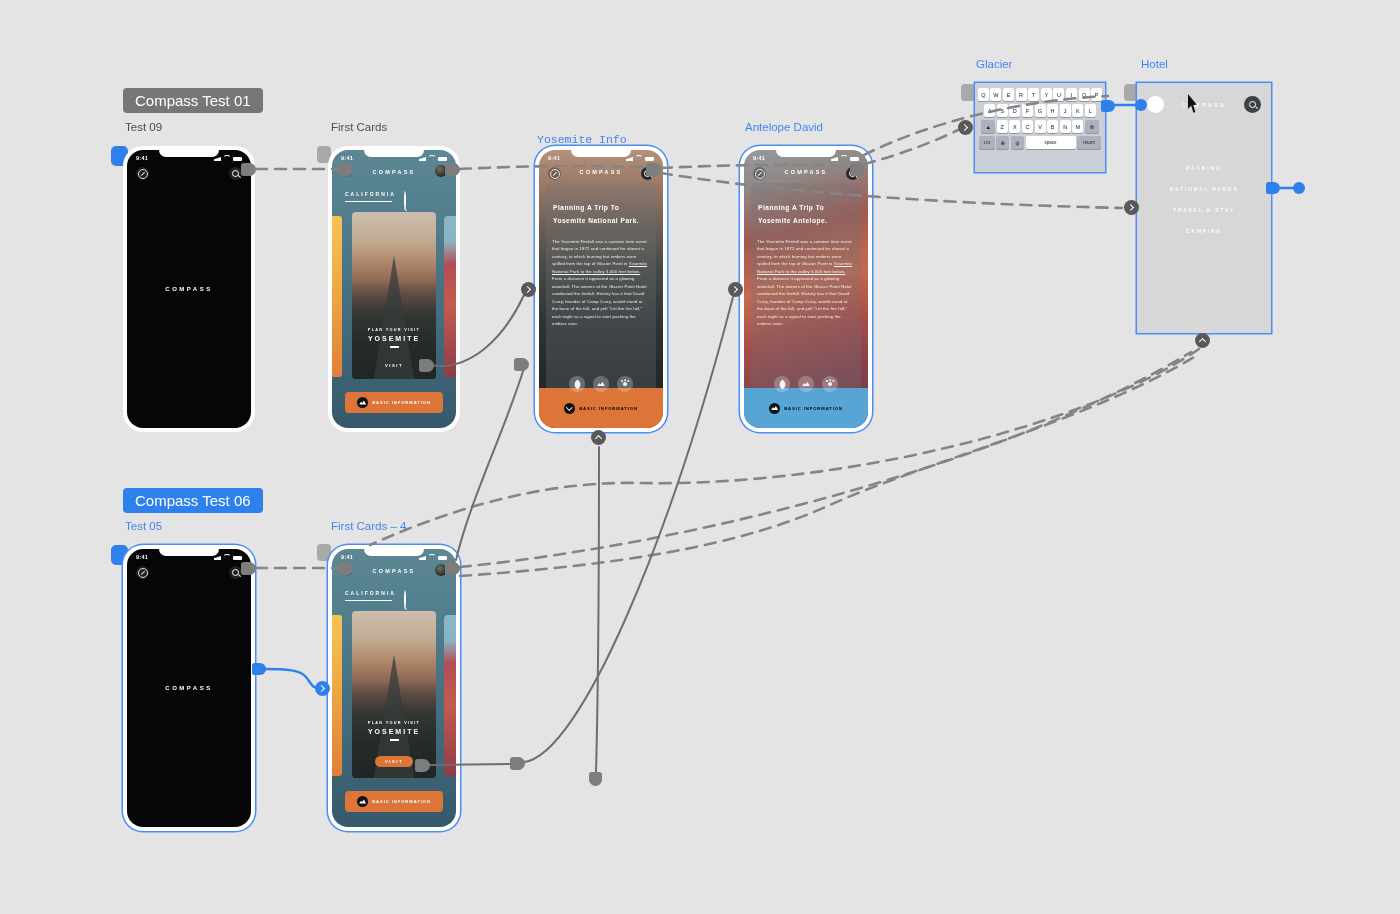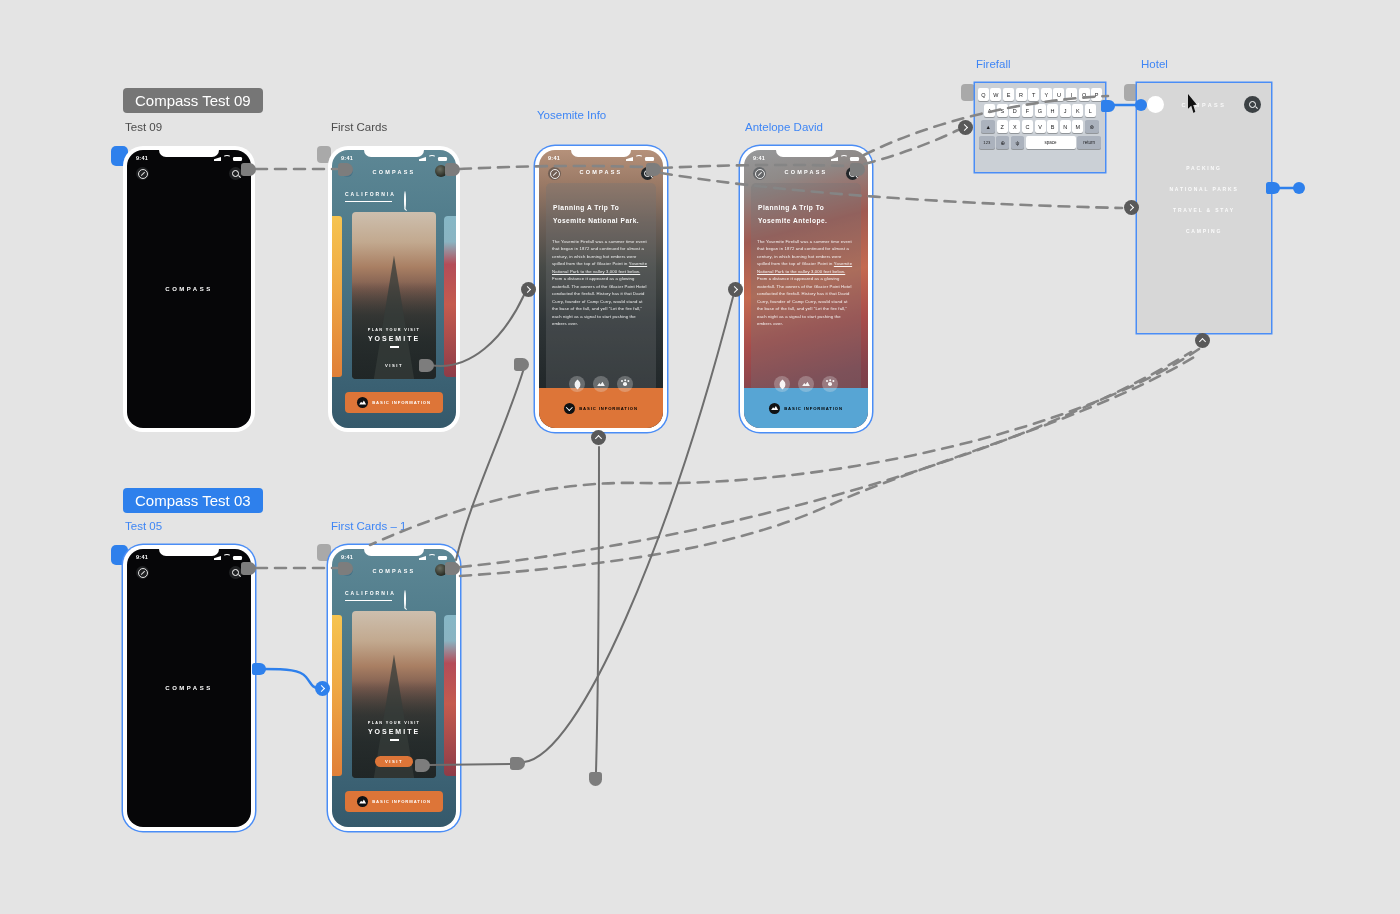--- a/index.html
+++ b/index.html
@@ -136,7 +136,7 @@
 <div class="flabel" style="left:331px;top:121px;">First Cards</div>
 <div class="flabel blue" style="left:537px;top:109px;">Yosemite Info</div>
 <div class="flabel blue" style="left:745px;top:121px;">Antelope David</div>
-<div class="flabel blue" style="left:976px;top:58px;">Firefall</div>
+<div class="flabel blue" style="left:976px;top:58px;">Glacier</div>
 <div class="flabel blue" style="left:1141px;top:58px;">Hotel</div>
 <div class="flabel blue" style="left:125px;top:520px;">Test 05</div>
 <div class="flabel blue" style="left:331px;top:520px;">First Cards – 1</div>

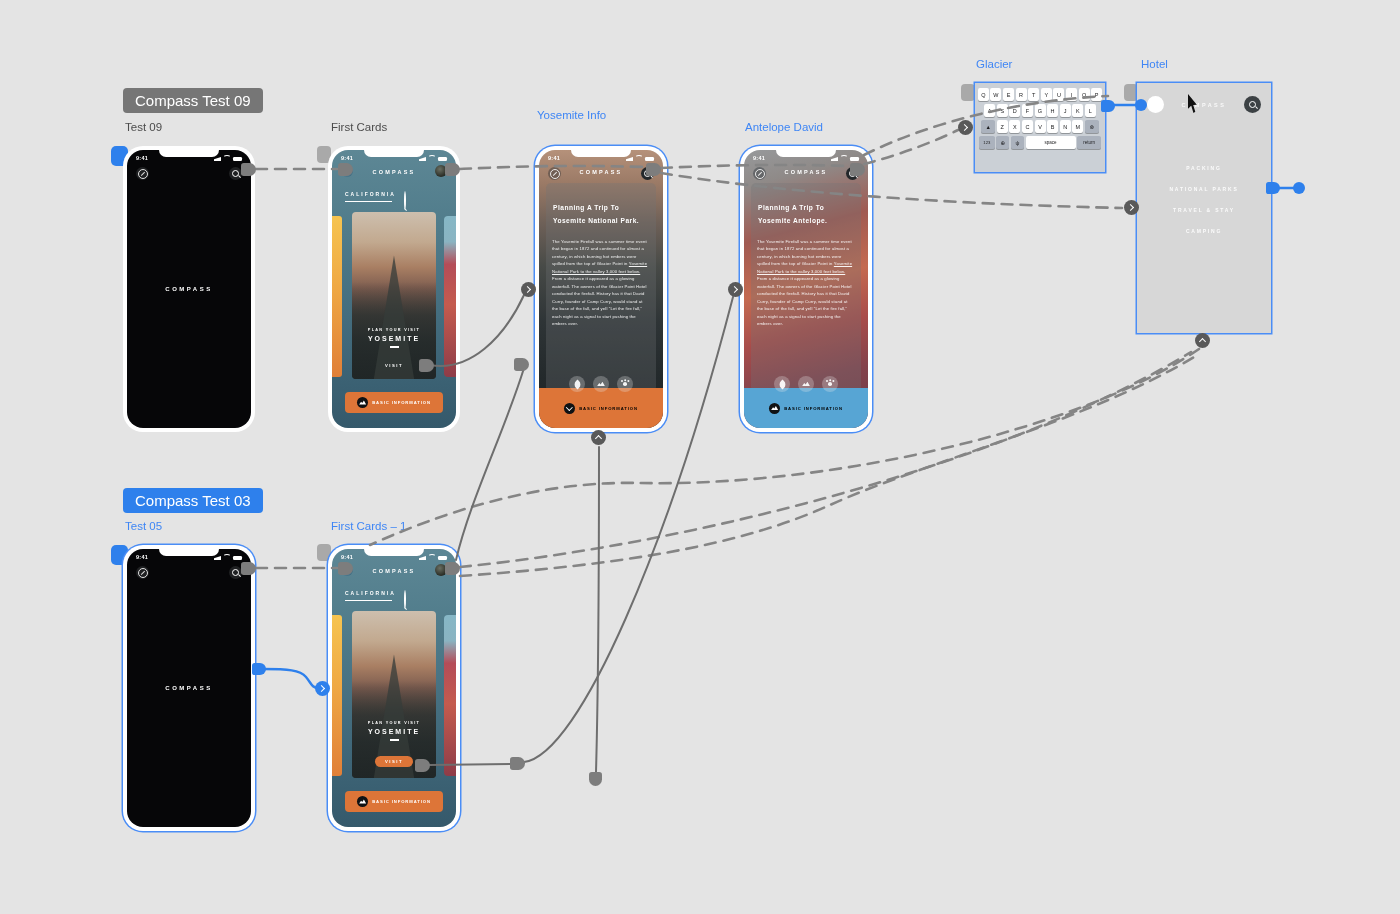--- a/index.html
+++ b/index.html
@@ -129,7 +129,7 @@
 </head>
 <body>
 
-<div class="flowbadge gray" style="left:123px;top:88px;">Compass Test 09</div>
+<div class="flowbadge gray" style="left:123px;top:88px;">Compass Test 01</div>
 <div class="flowbadge blue" style="left:123px;top:488px;">Compass Test 03</div>
 
 <div class="flabel" style="left:125px;top:121px;">Test 09</div>

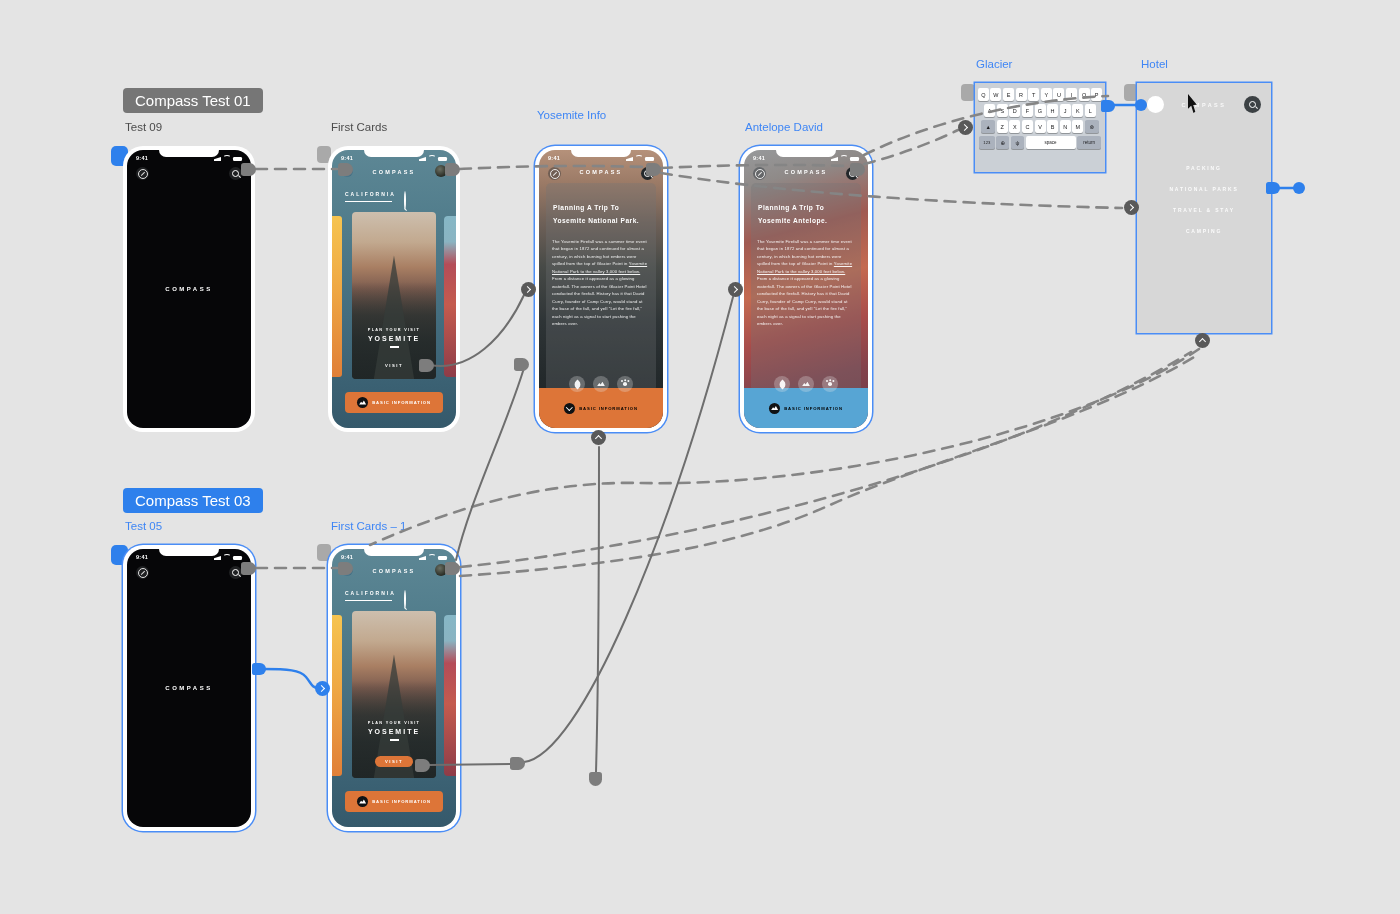--- a/index.html
+++ b/index.html
@@ -134,7 +134,7 @@
 
 <div class="flabel" style="left:125px;top:121px;">Test 09</div>
 <div class="flabel" style="left:331px;top:121px;">First Cards</div>
-<div class="flabel blue" style="left:537px;top:109px;">Yosemite Info</div>
+<div class="flabel blue" style="left:537px;top:133px;font-family:Liberation Mono, monospace;">Yosemite Info</div>
 <div class="flabel blue" style="left:745px;top:121px;">Antelope David</div>
 <div class="flabel blue" style="left:976px;top:58px;">Glacier</div>
 <div class="flabel blue" style="left:1141px;top:58px;">Hotel</div>

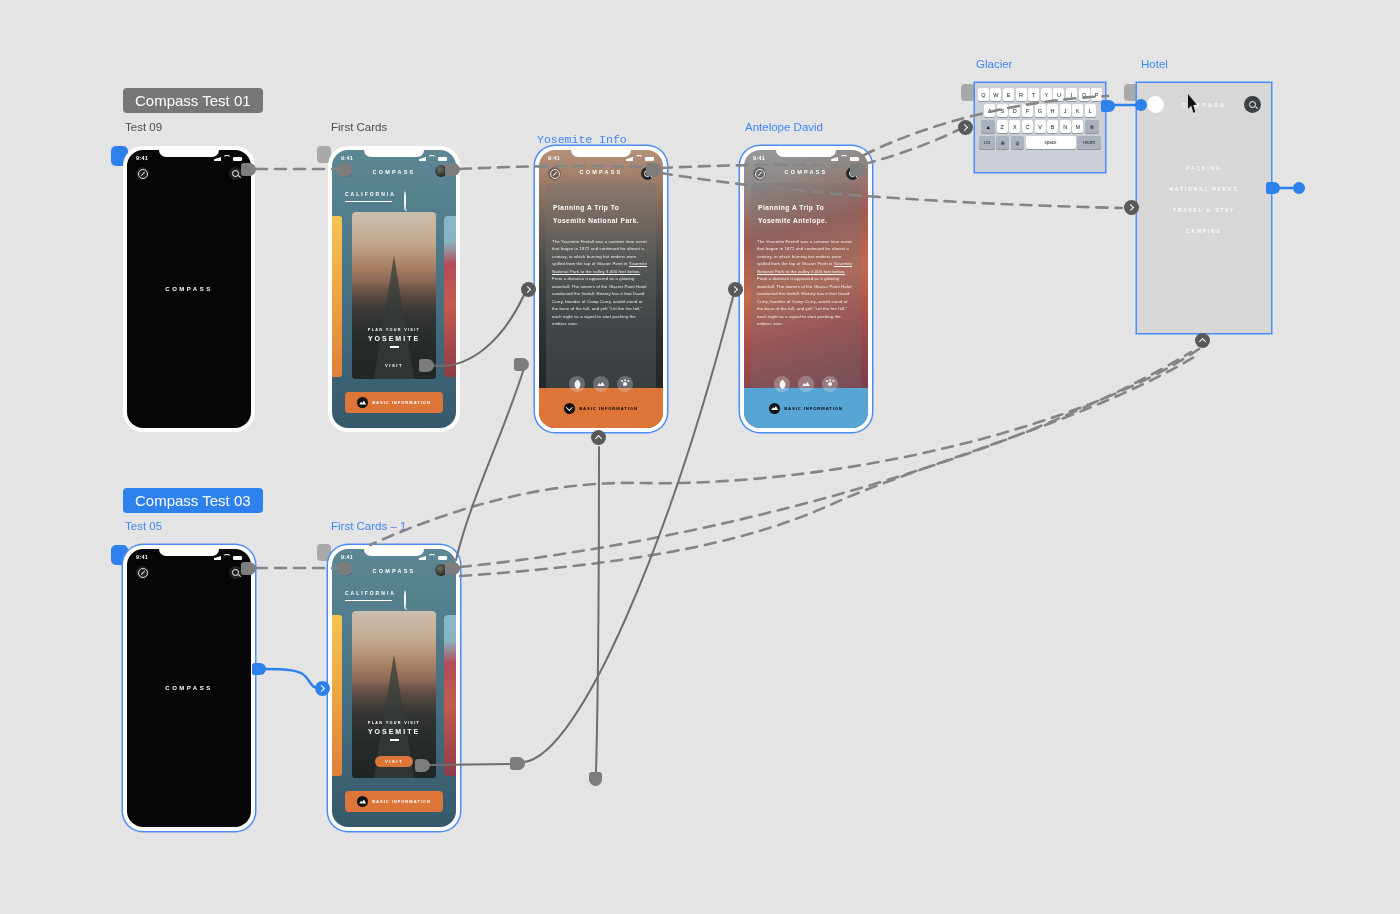--- a/index.html
+++ b/index.html
@@ -130,7 +130,7 @@
 <body>
 
 <div class="flowbadge gray" style="left:123px;top:88px;">Compass Test 01</div>
-<div class="flowbadge blue" style="left:123px;top:488px;">Compass Test 03</div>
+<div class="flowbadge blue" style="left:123px;top:488px;">Compass Test 06</div>
 
 <div class="flabel" style="left:125px;top:121px;">Test 09</div>
 <div class="flabel" style="left:331px;top:121px;">First Cards</div>

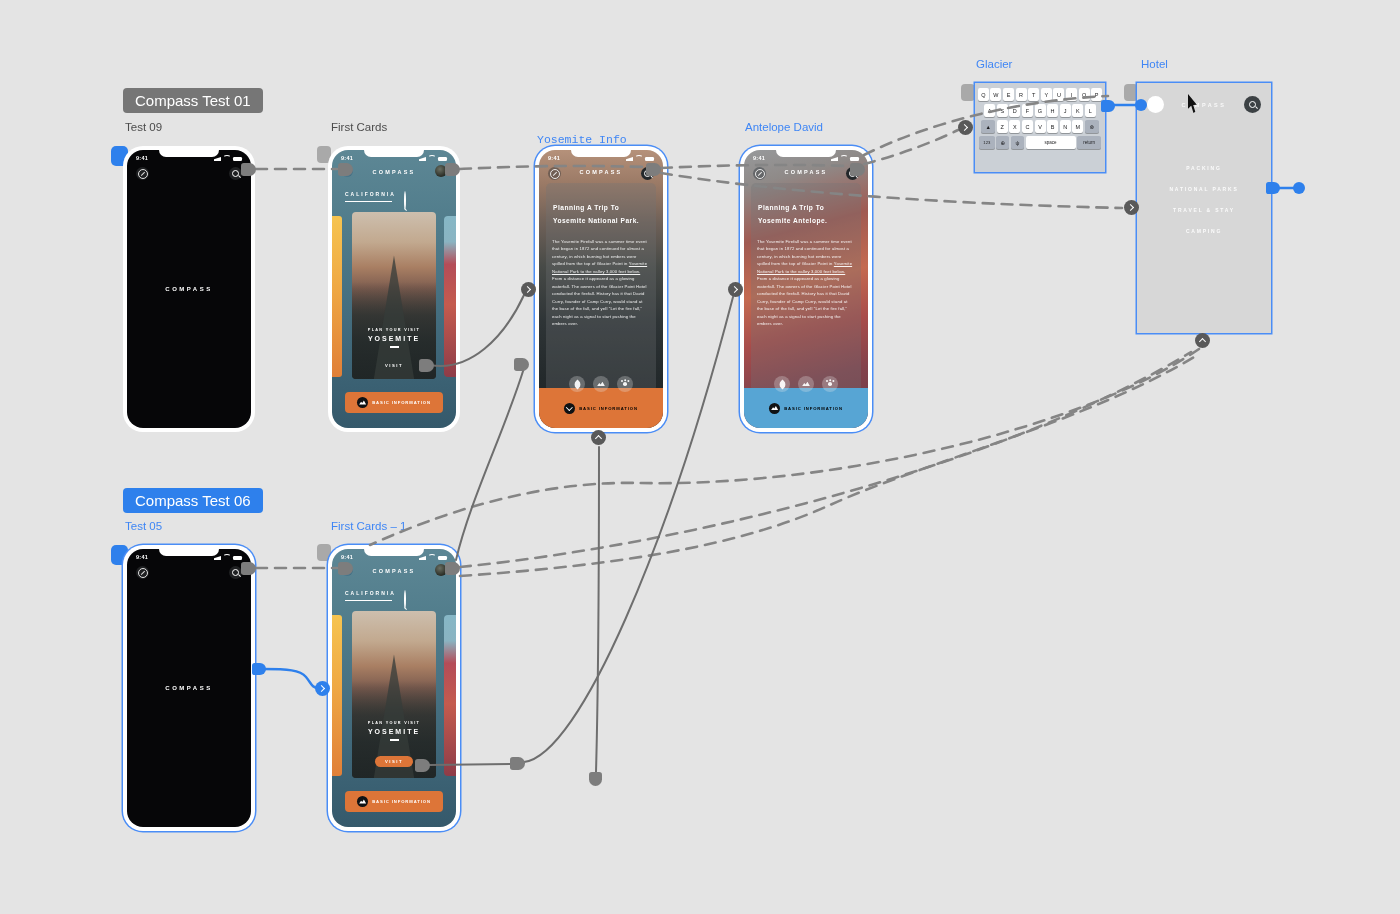--- a/index.html
+++ b/index.html
@@ -139,7 +139,7 @@
 <div class="flabel blue" style="left:976px;top:58px;">Glacier</div>
 <div class="flabel blue" style="left:1141px;top:58px;">Hotel</div>
 <div class="flabel blue" style="left:125px;top:520px;">Test 05</div>
-<div class="flabel blue" style="left:331px;top:520px;">First Cards – 1</div>
+<div class="flabel blue" style="left:331px;top:520px;">First Cards – 4</div>
 
 <div class="starttab blue" style="left:111px;top:146px;"></div>
 <div class="starttab blue" style="left:111px;top:545px;"></div>

